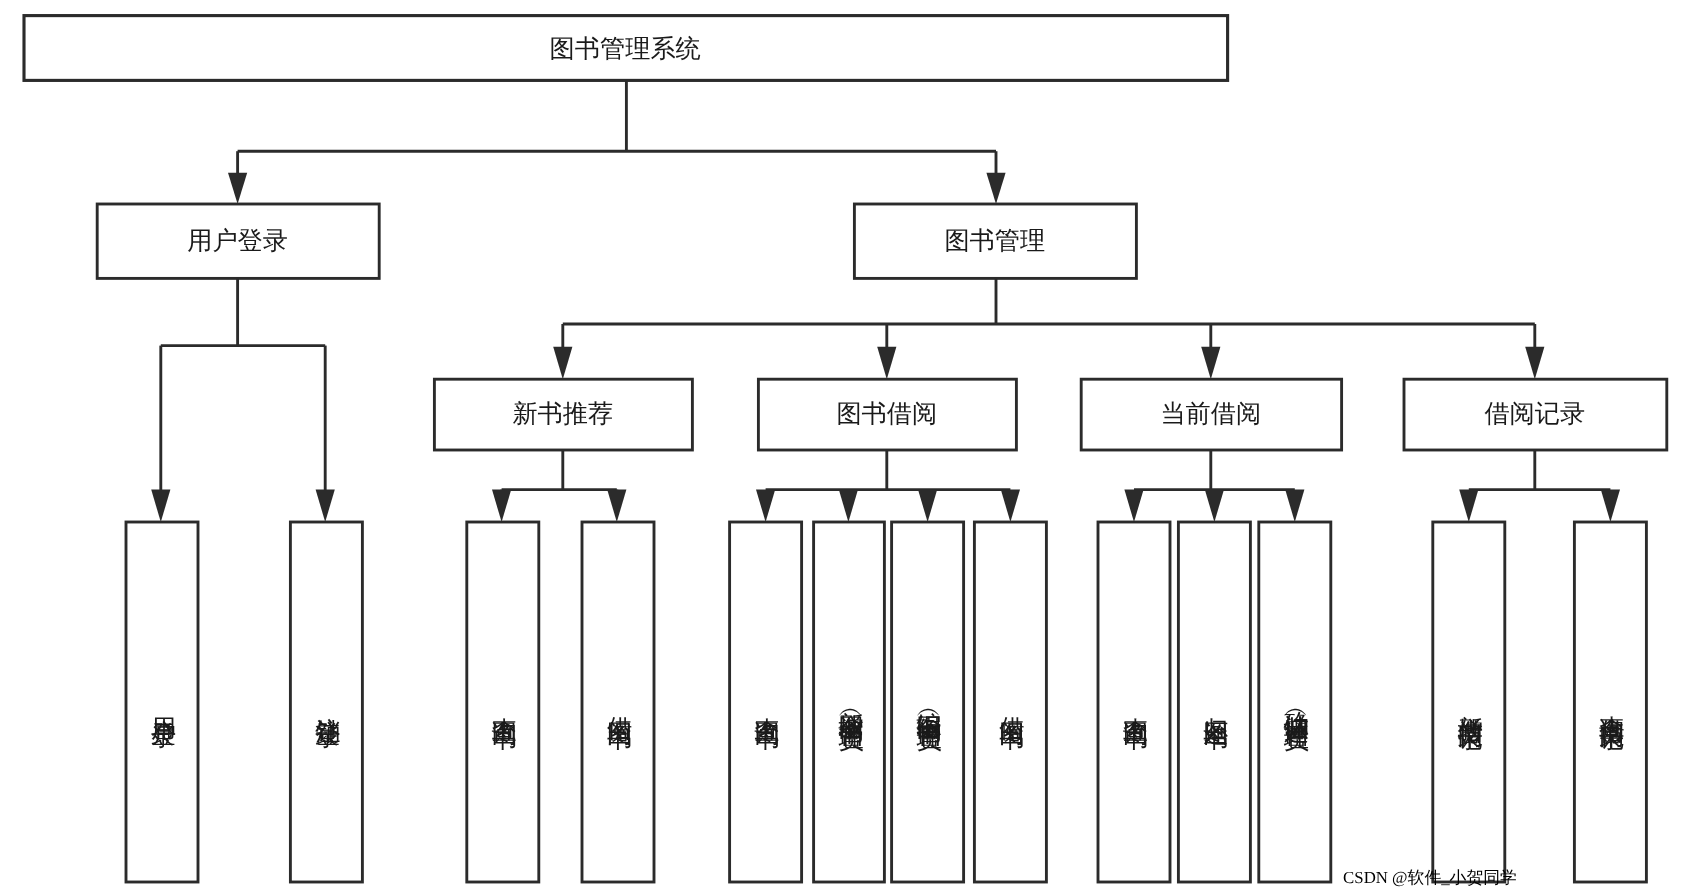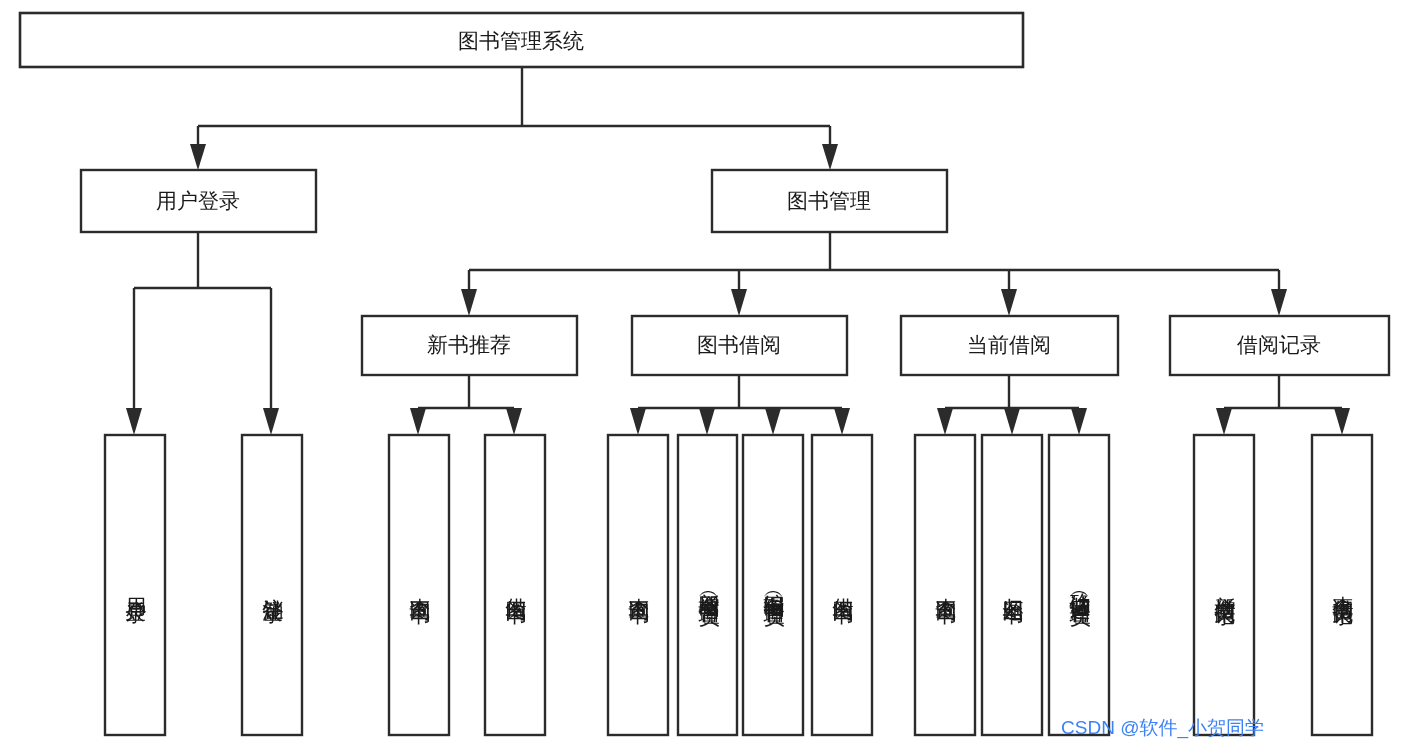--- a/index.html
+++ b/index.html
@@ -62,9 +62,9 @@
     position: absolute;
     right: 12px;
     bottom: 6px;
-    font-family: Liberation Sans, sans-serif;
-    font-size: 19px;
-    color: #3b82f6;
+    font-family: Liberation Serif, serif;
+    font-size: 14px;
+    color: #000000;
     white-space: nowrap;
     pointer-events: none;
   }

